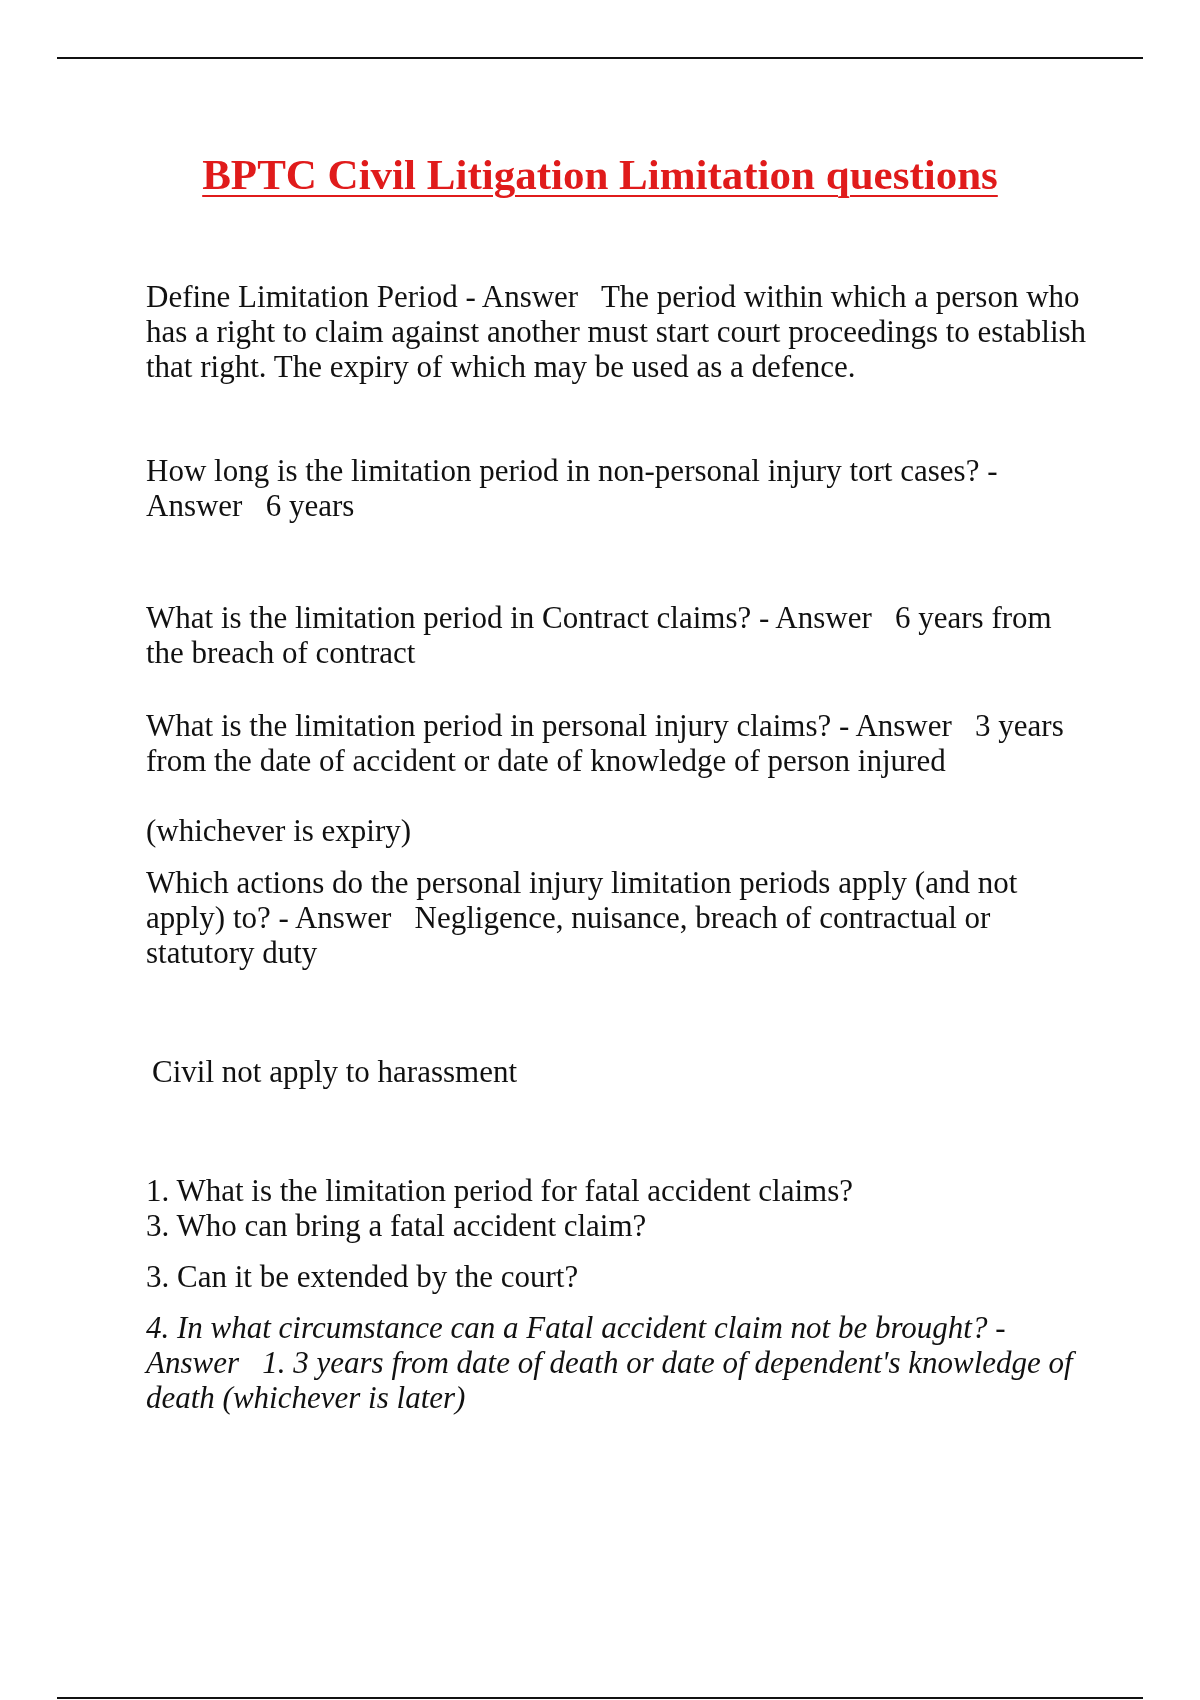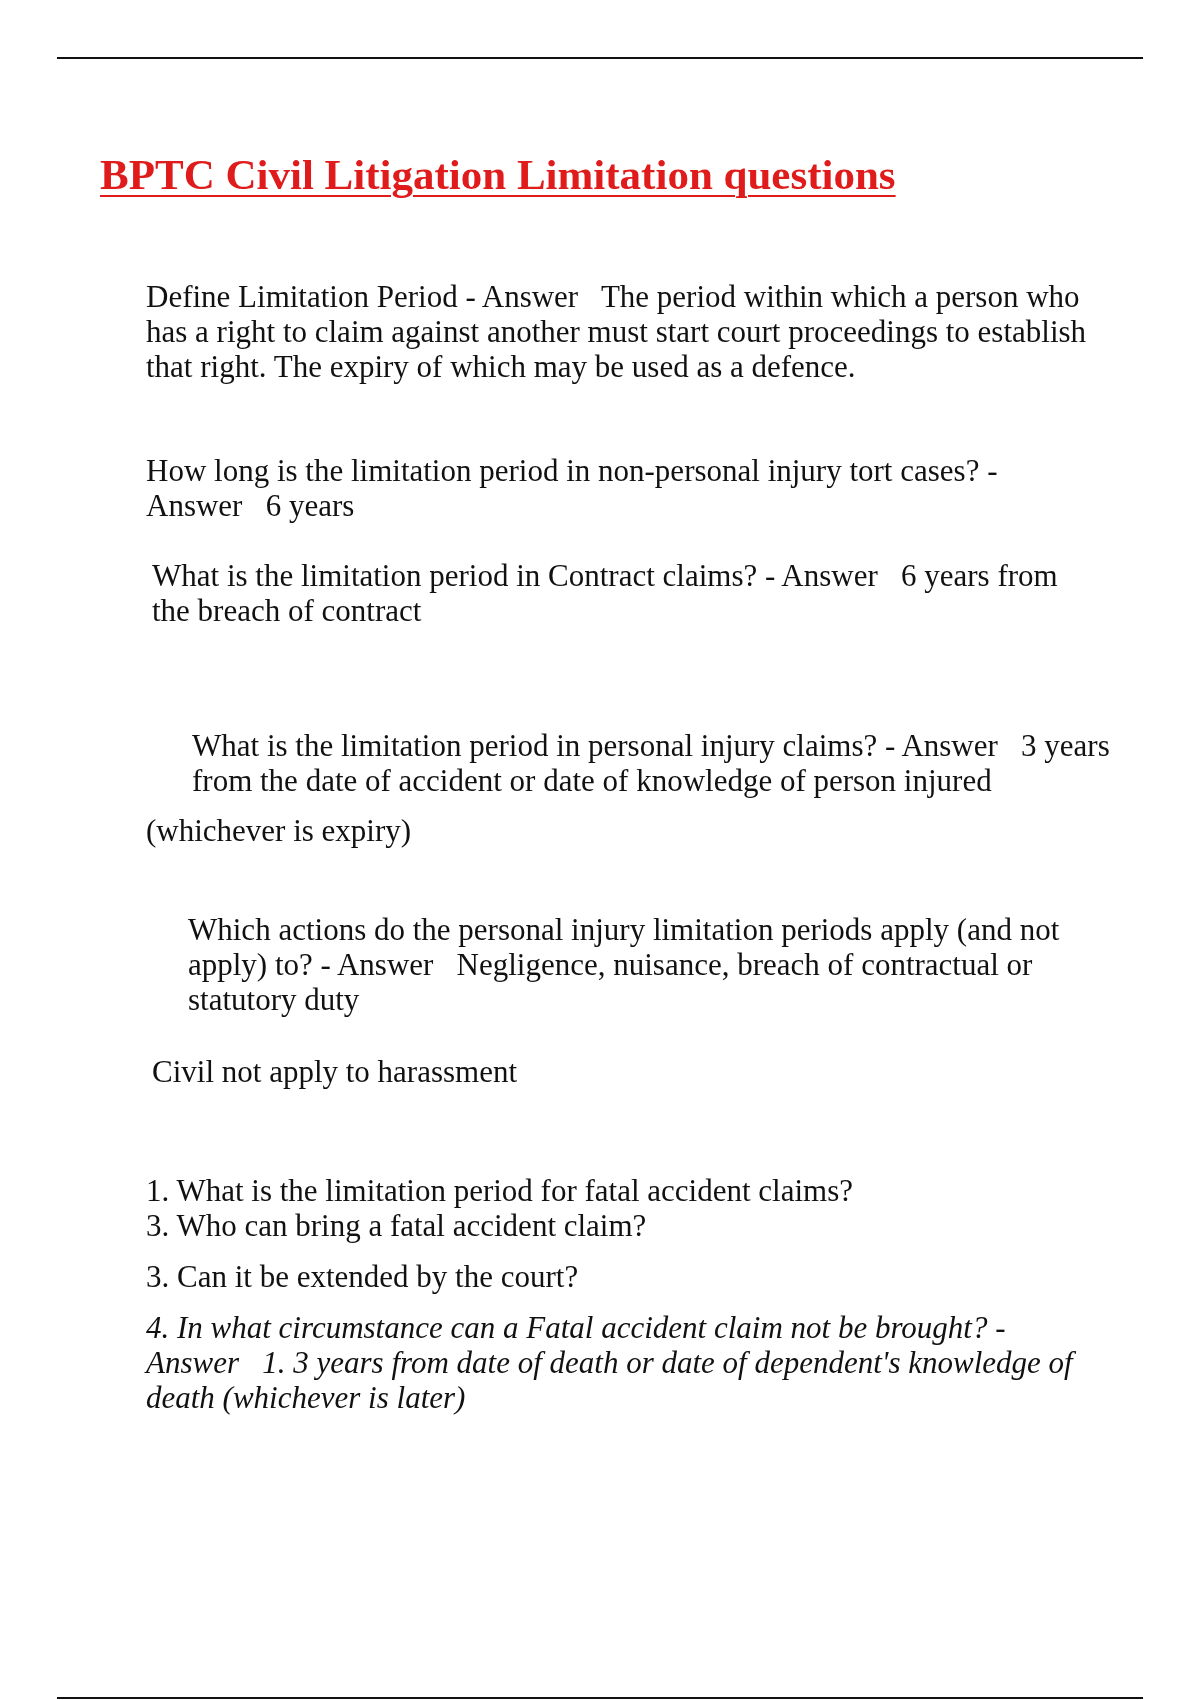--- a/index.html
+++ b/index.html
@@ -30,7 +30,7 @@
       top: 145px;
       left: 100px;
       width: 1000px;
-      text-align: left;
+      text-align: center;
       font-family: "Liberation Serif", "DejaVu Serif", serif;
       font-weight: bold;
       font-size: 43px;

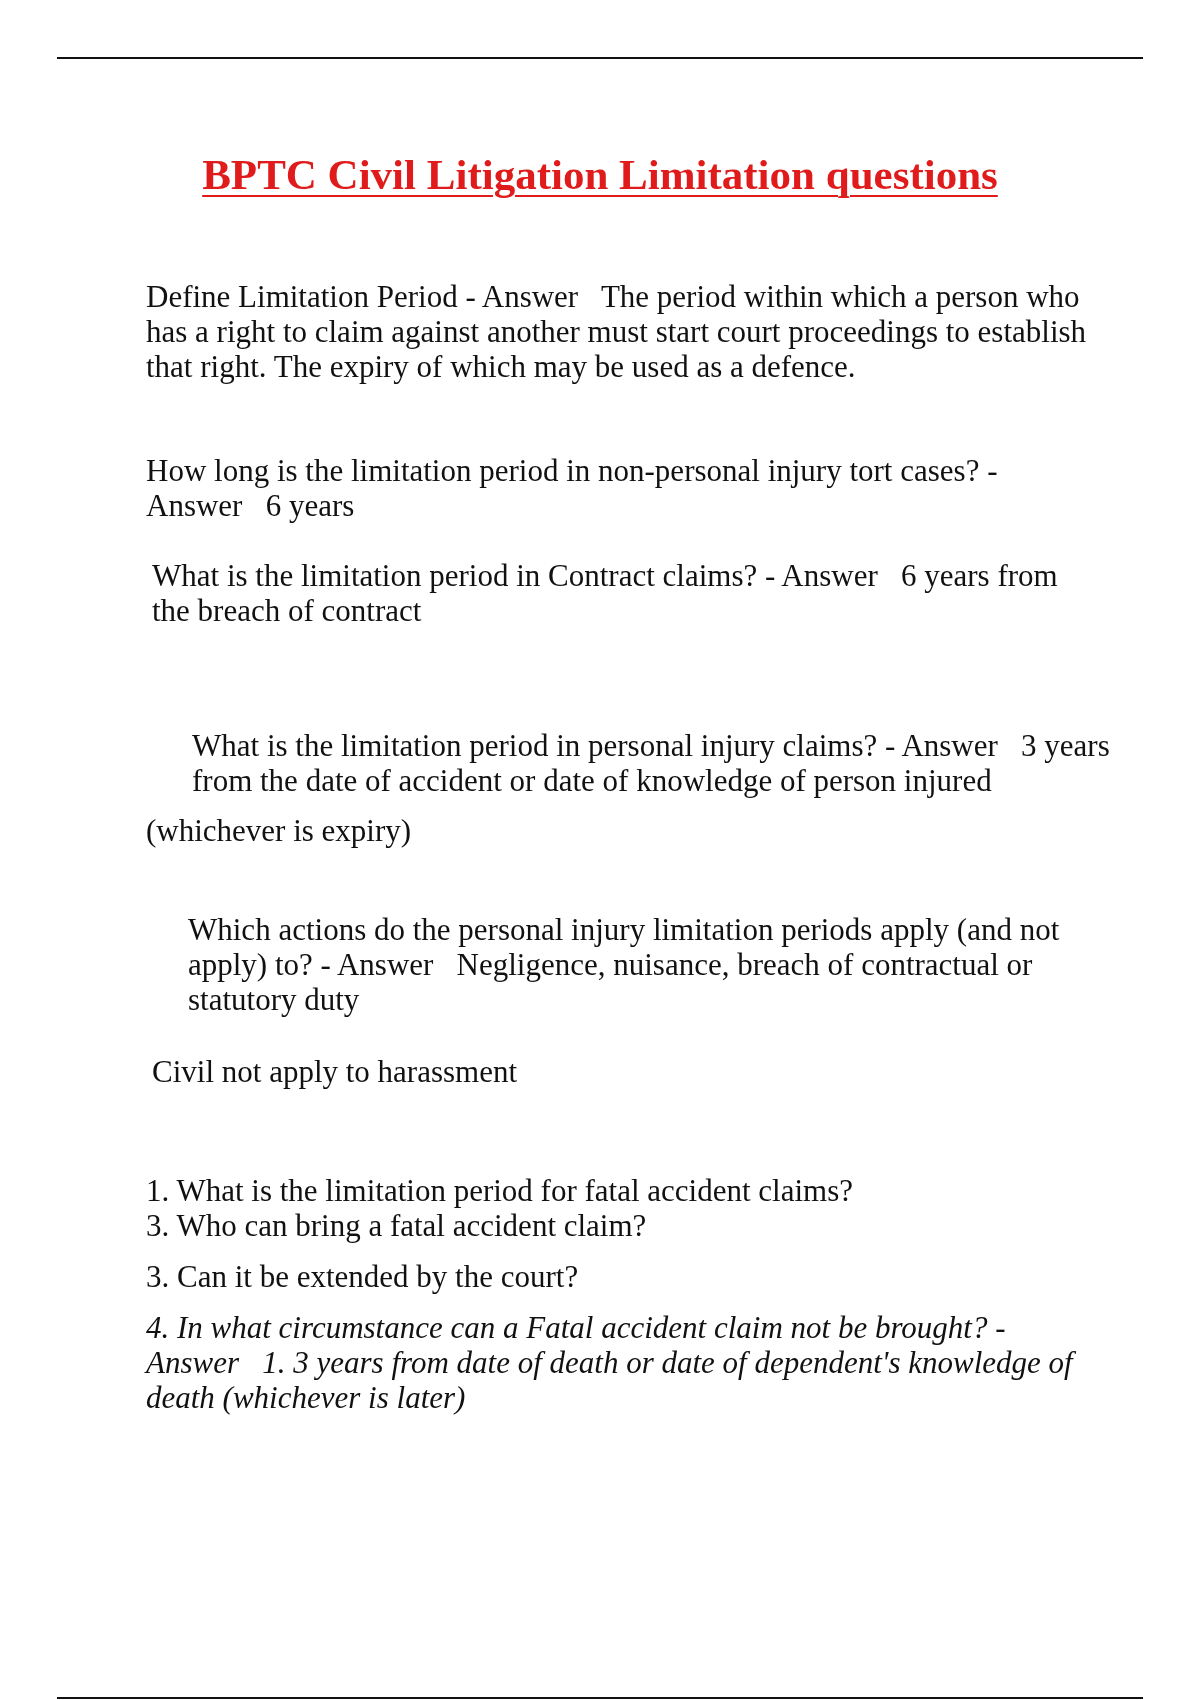--- a/index.html
+++ b/index.html
@@ -63,7 +63,7 @@
   <span>How long is the limitation period in non-personal injury tort cases? - Answer</span><span class="gap">   </span><span>6 years</span>
 </p>
 
-<p class="para" style="top:558px;margin-left:6px;">
+<p class="para" style="top:600px;">
   <span>What is the limitation period in Contract claims? - Answer</span><span class="gap">   </span><span>6 years from the breach of contract</span>
 </p>
 

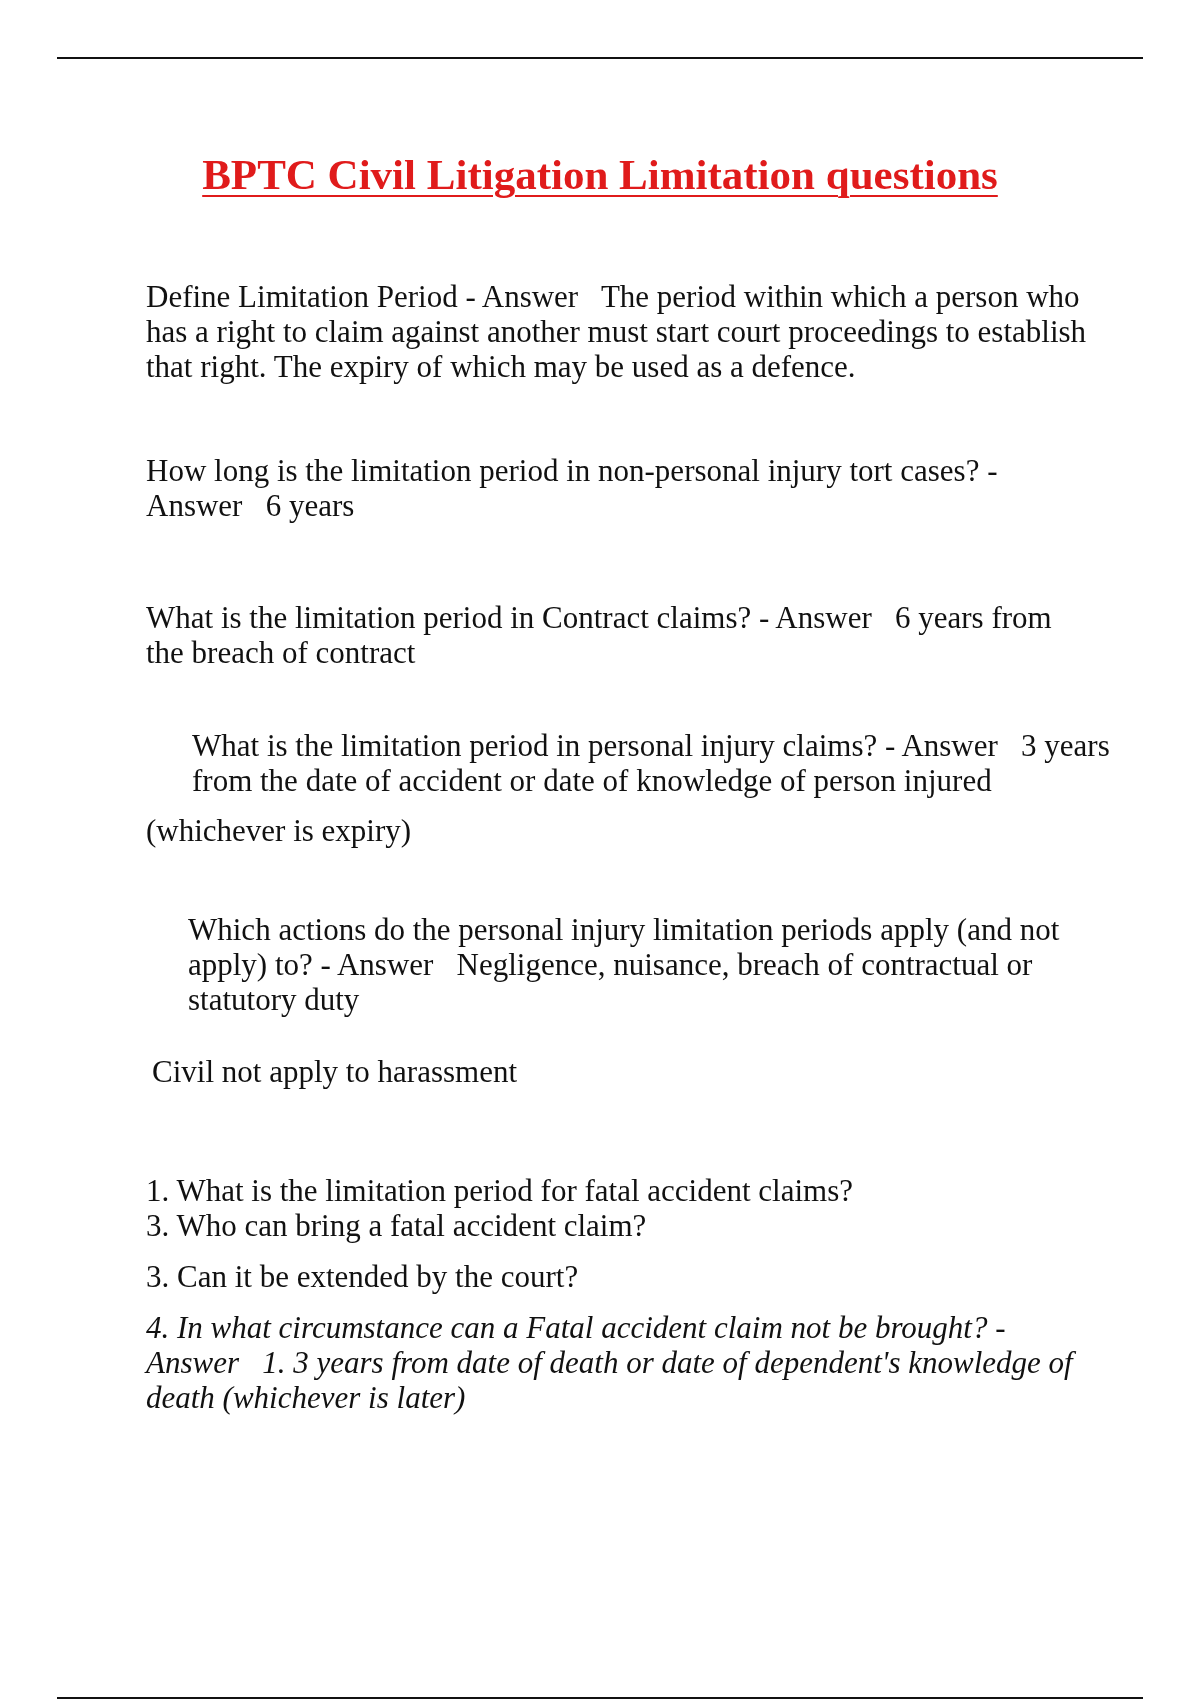--- a/index.html
+++ b/index.html
@@ -67,7 +67,7 @@
   <span>What is the limitation period in Contract claims? - Answer</span><span class="gap">   </span><span>6 years from the breach of contract</span>
 </p>
 
-<p class="para" style="top:728px;margin-left:46px;">
+<p class="para" style="top:708px;">
   <span>What is the limitation period in personal injury claims? - Answer</span><span class="gap">   </span><span>3 years from the date of accident or date of knowledge of person injured</span>
 </p>
 <p class="para" style="top:813px;">(whichever is expiry)</p>

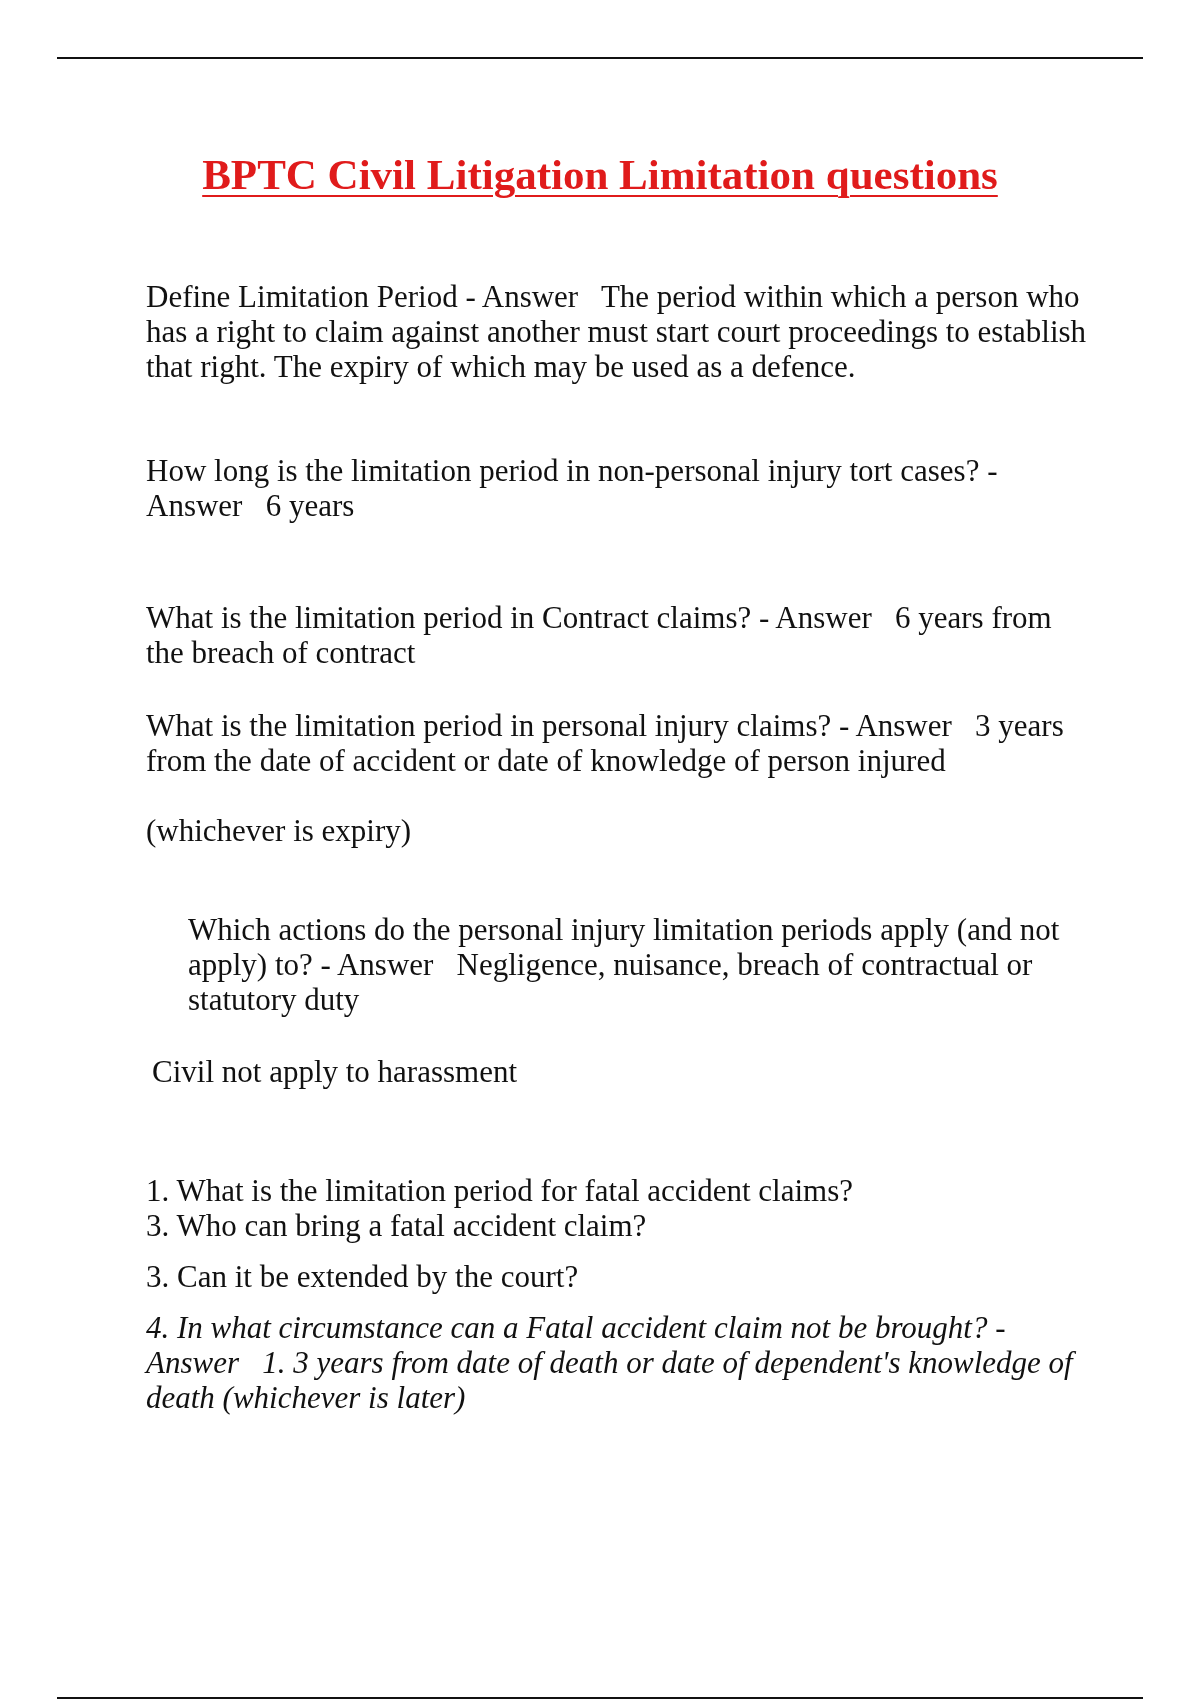--- a/index.html
+++ b/index.html
@@ -72,7 +72,7 @@
 </p>
 <p class="para" style="top:813px;">(whichever is expiry)</p>
 
-<p class="para" style="top:912px;margin-left:42px;">
+<p class="para" style="top:865px;">
   <span>Which actions do the personal injury limitation periods apply (and not apply) to? - Answer</span><span class="gap">   </span><span>Negligence, nuisance, breach of contractual or statutory duty</span>
 </p>
 <p class="para" style="top:1054px; left:152px;">Civil not apply to harassment</p>

